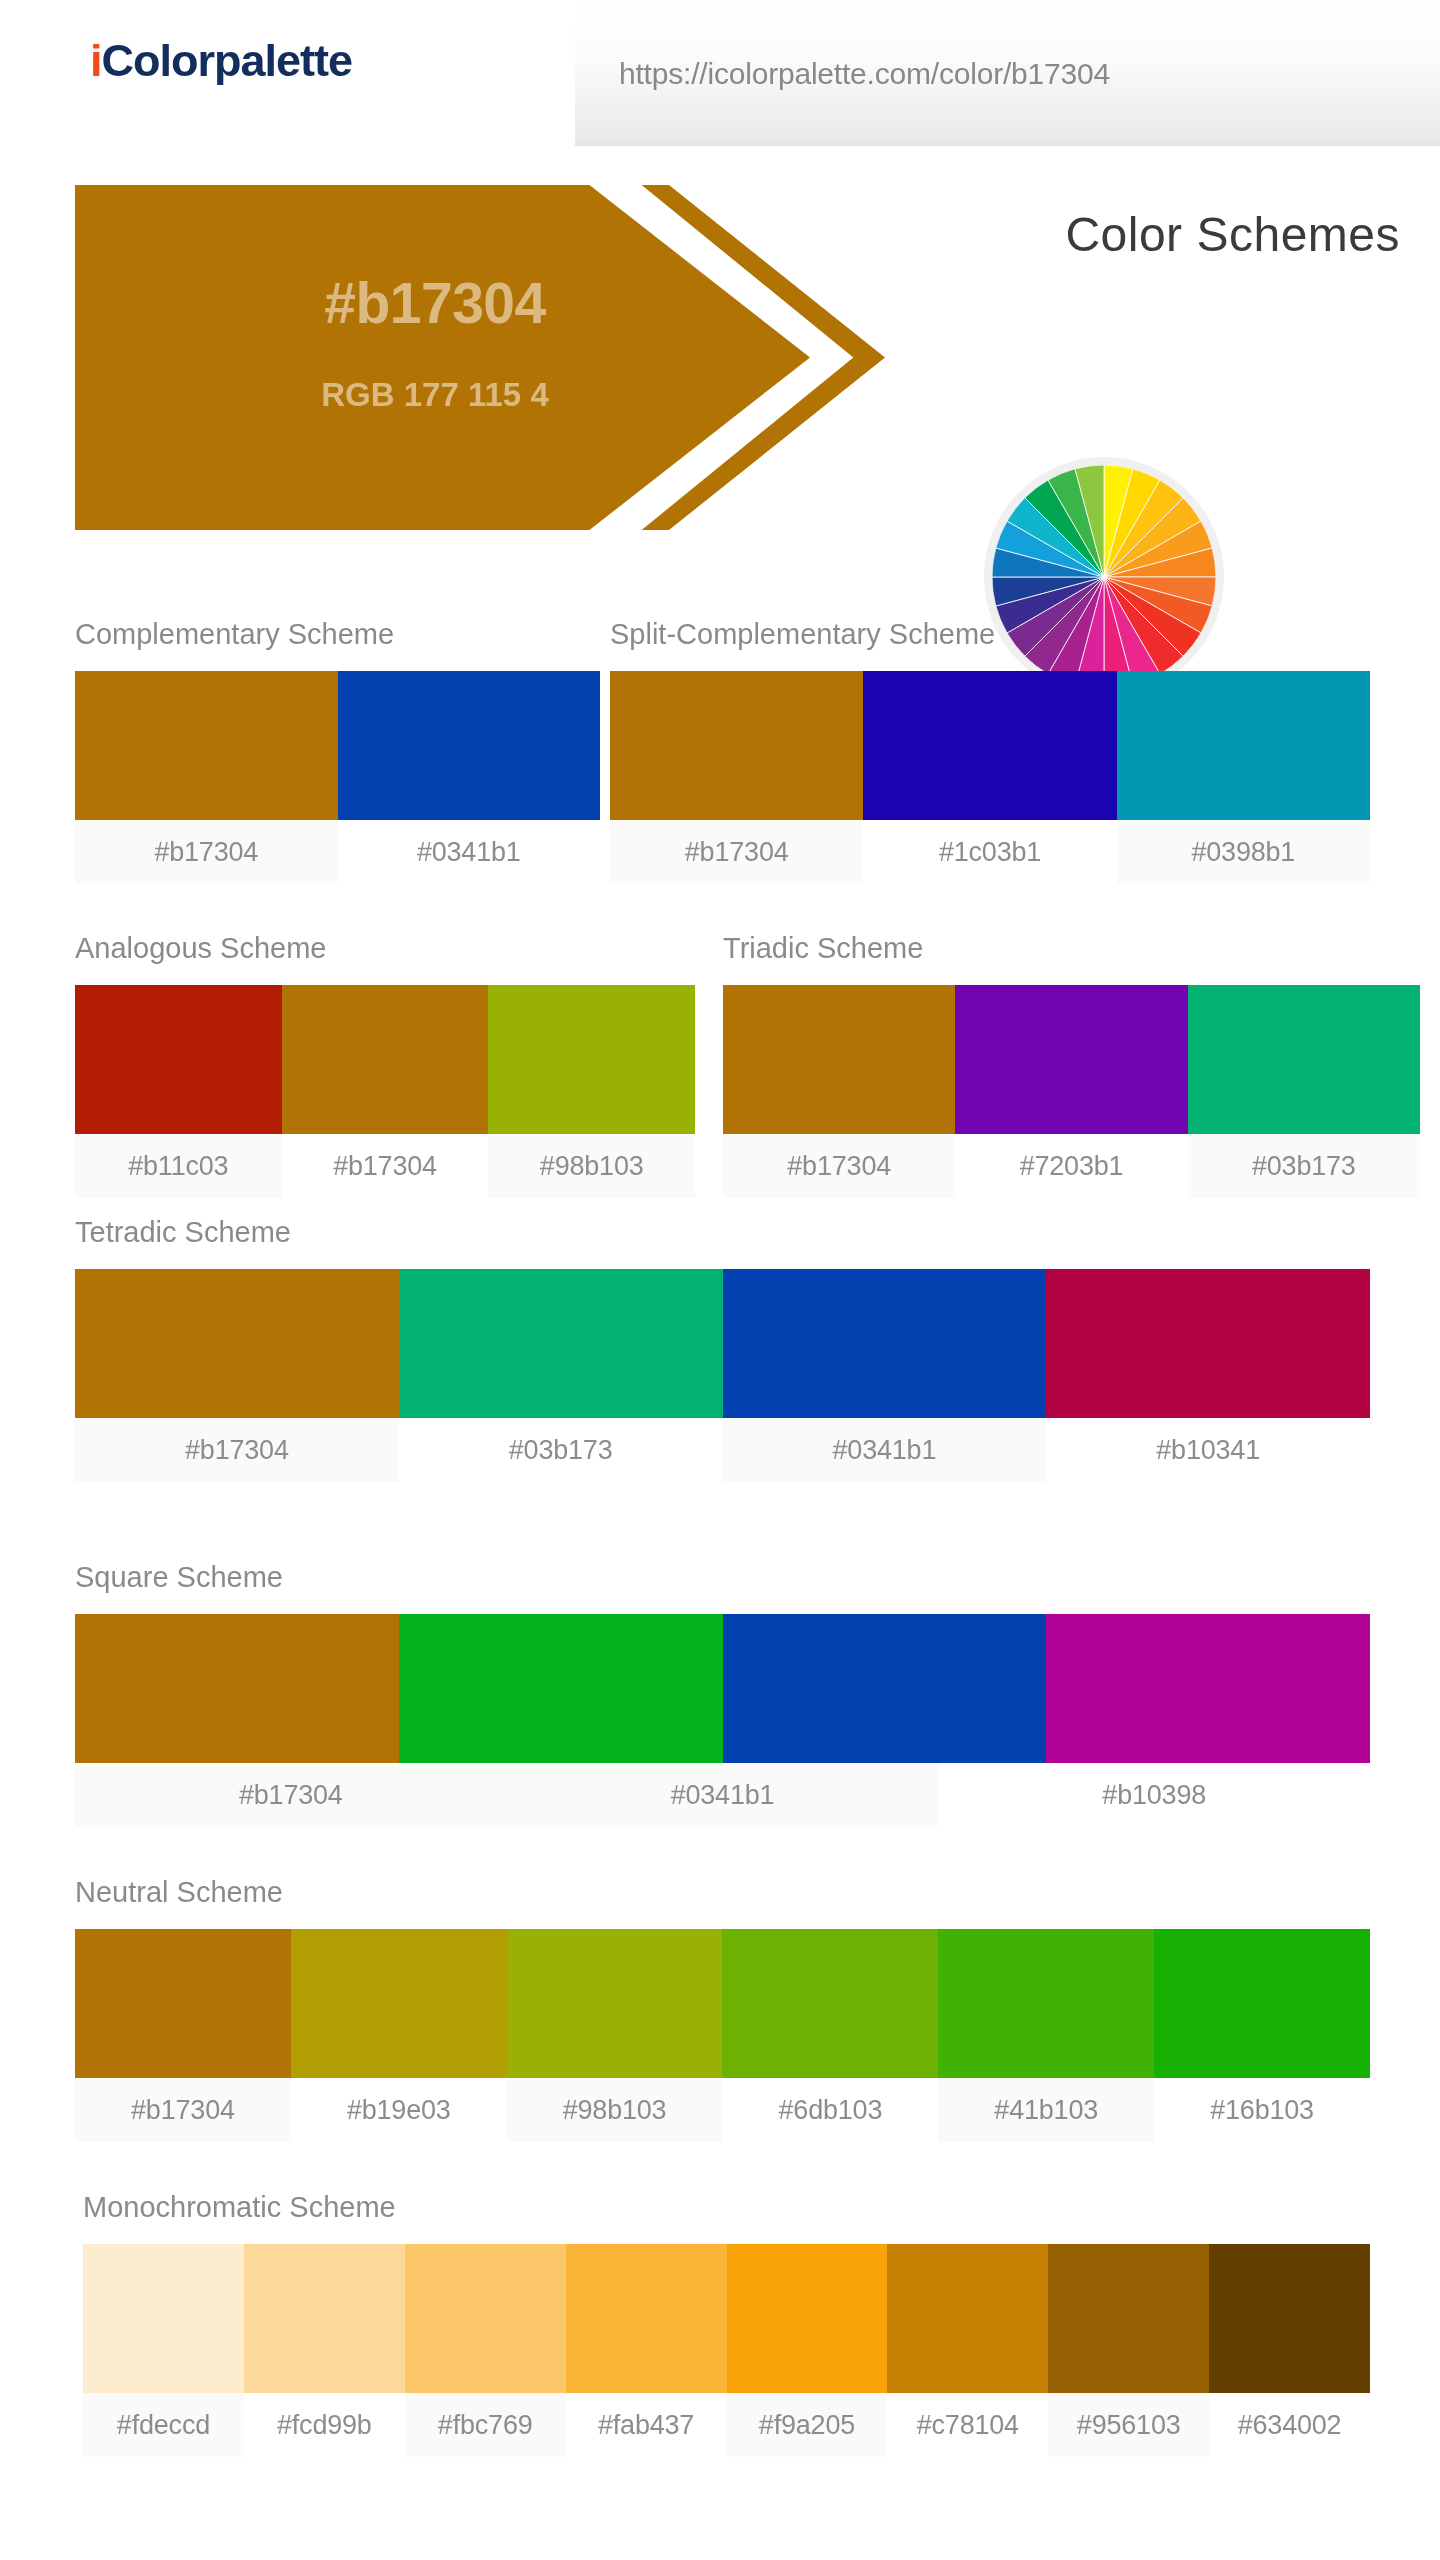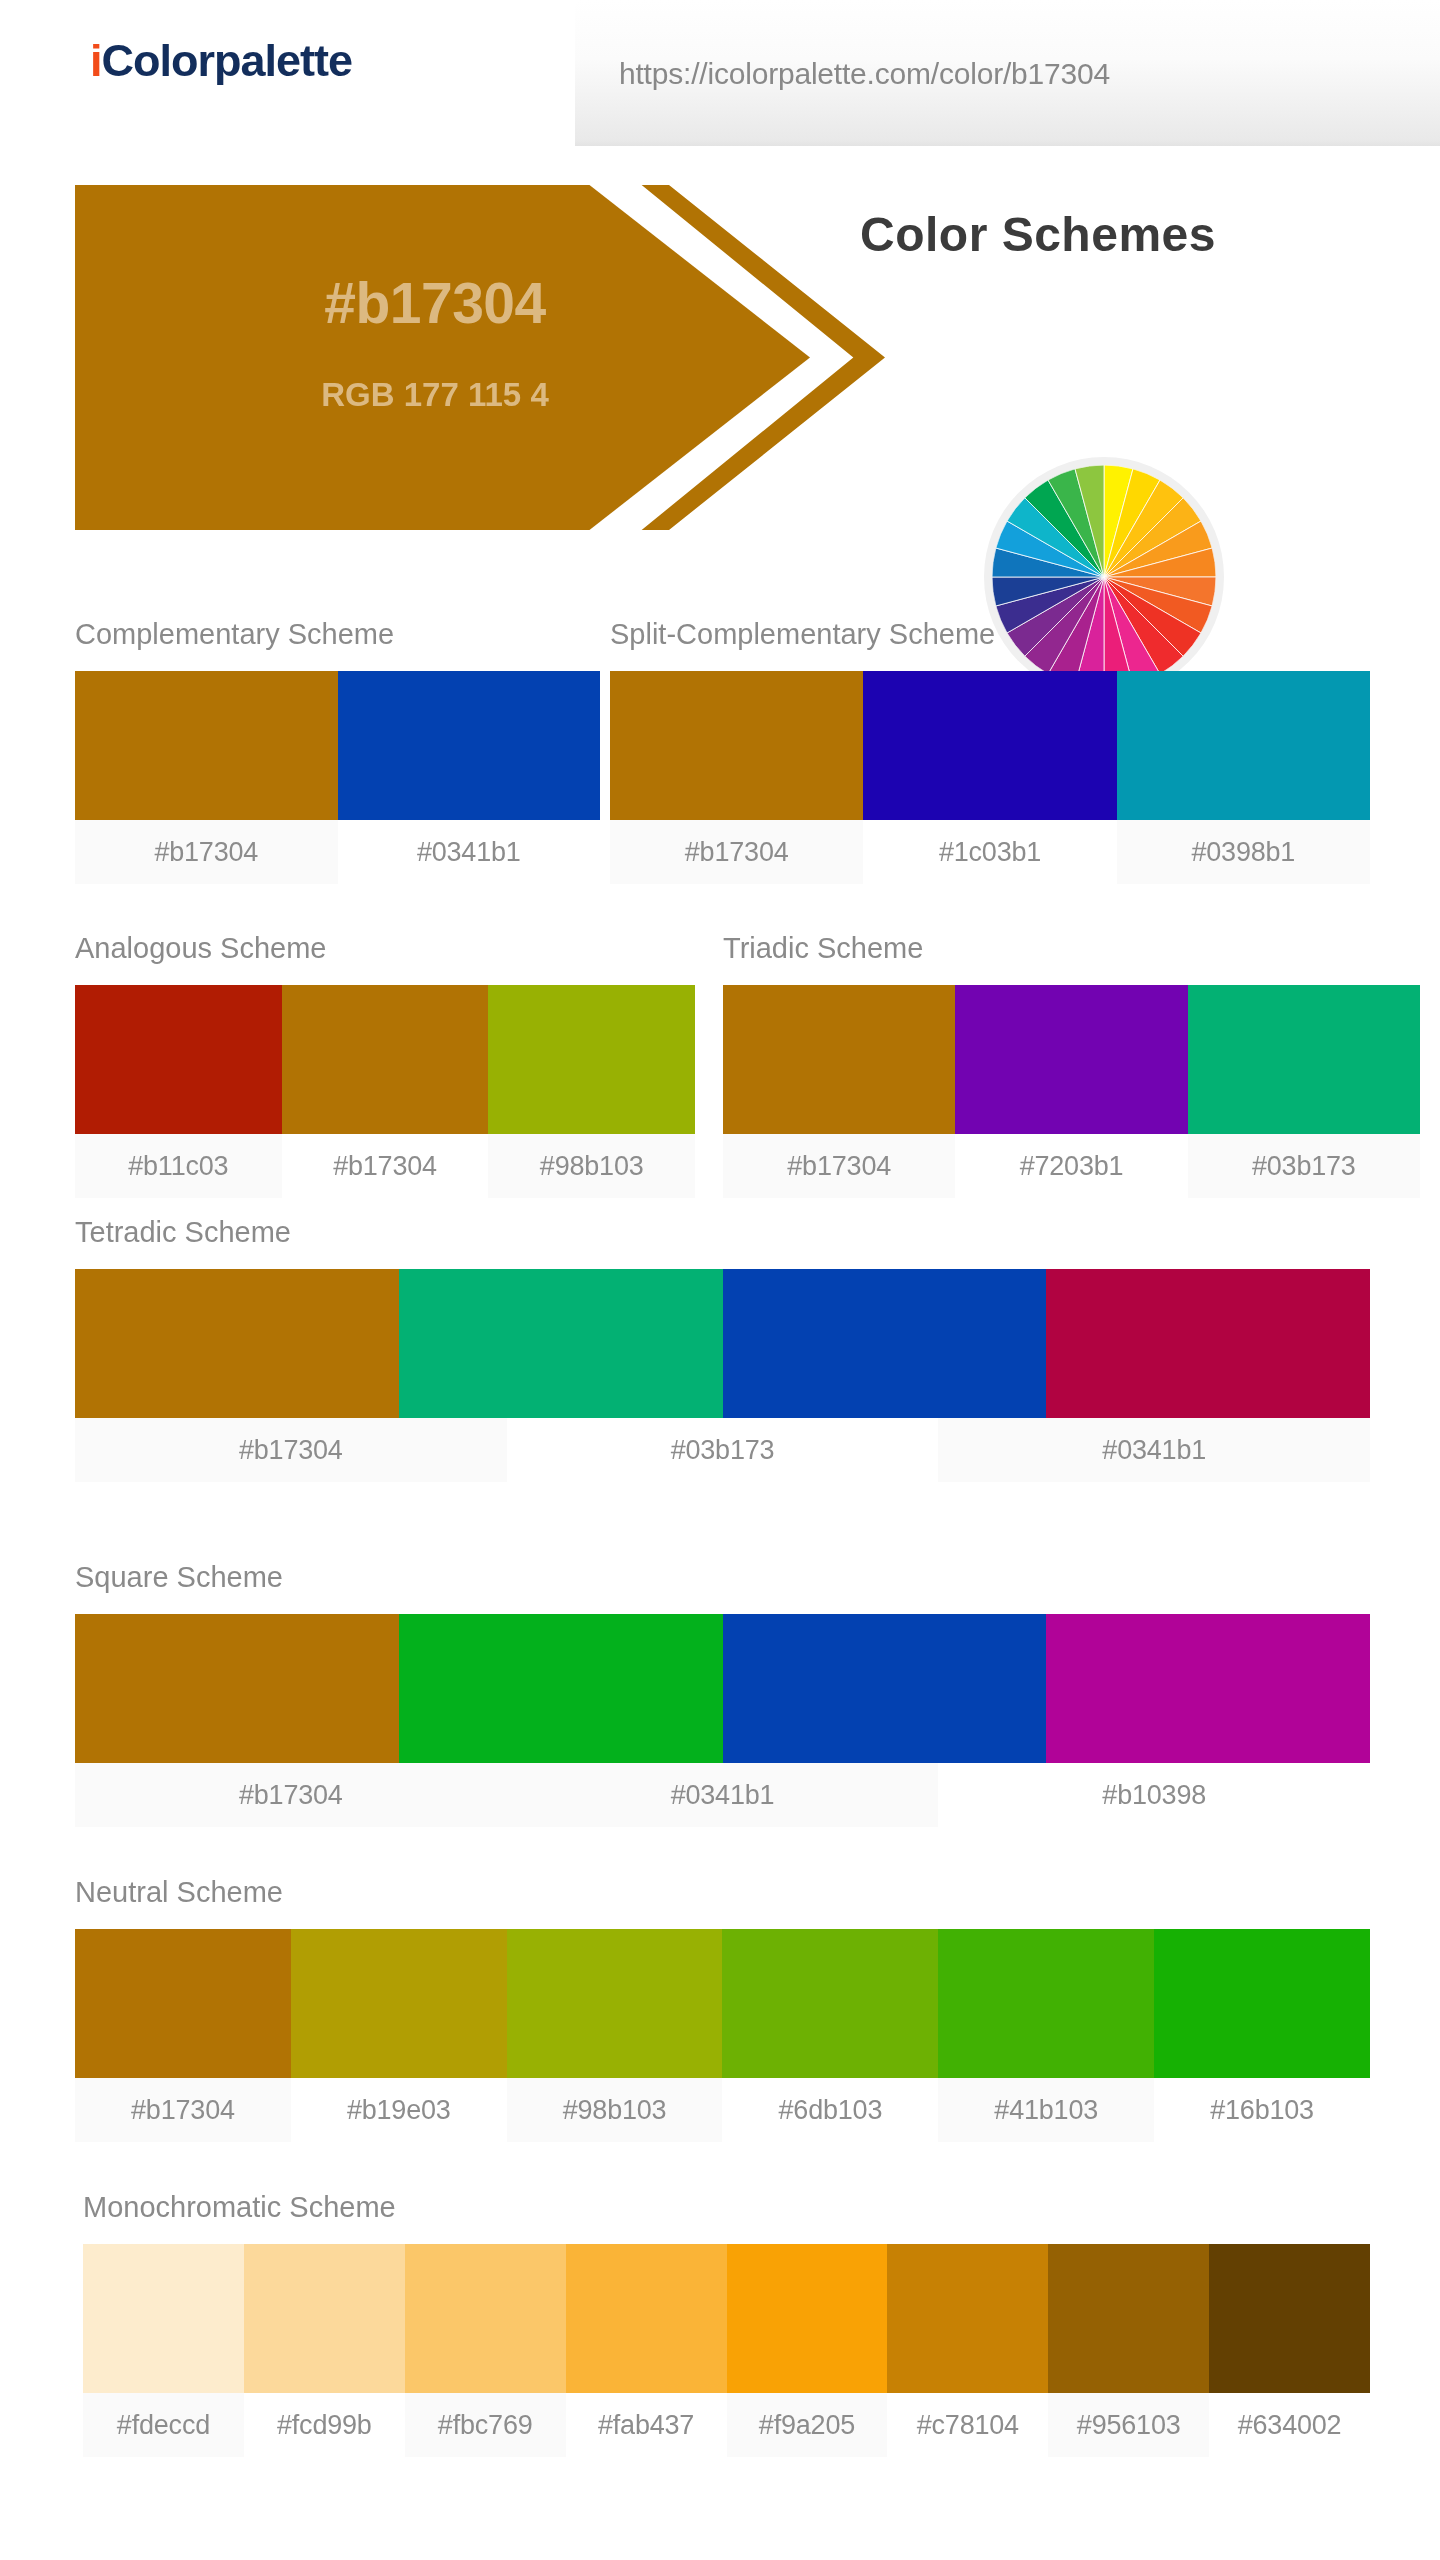--- a/index.html
+++ b/index.html
@@ -115,9 +115,9 @@
     left: 860px;
     top: 26px;
     width: 540px;
-    text-align: left;
+    text-align: right;
     font-size: 48px;
-    font-weight: bold;
+    font-weight: normal;
     color: #3b3b3b;
     letter-spacing: 0.5px;
     line-height: 1;

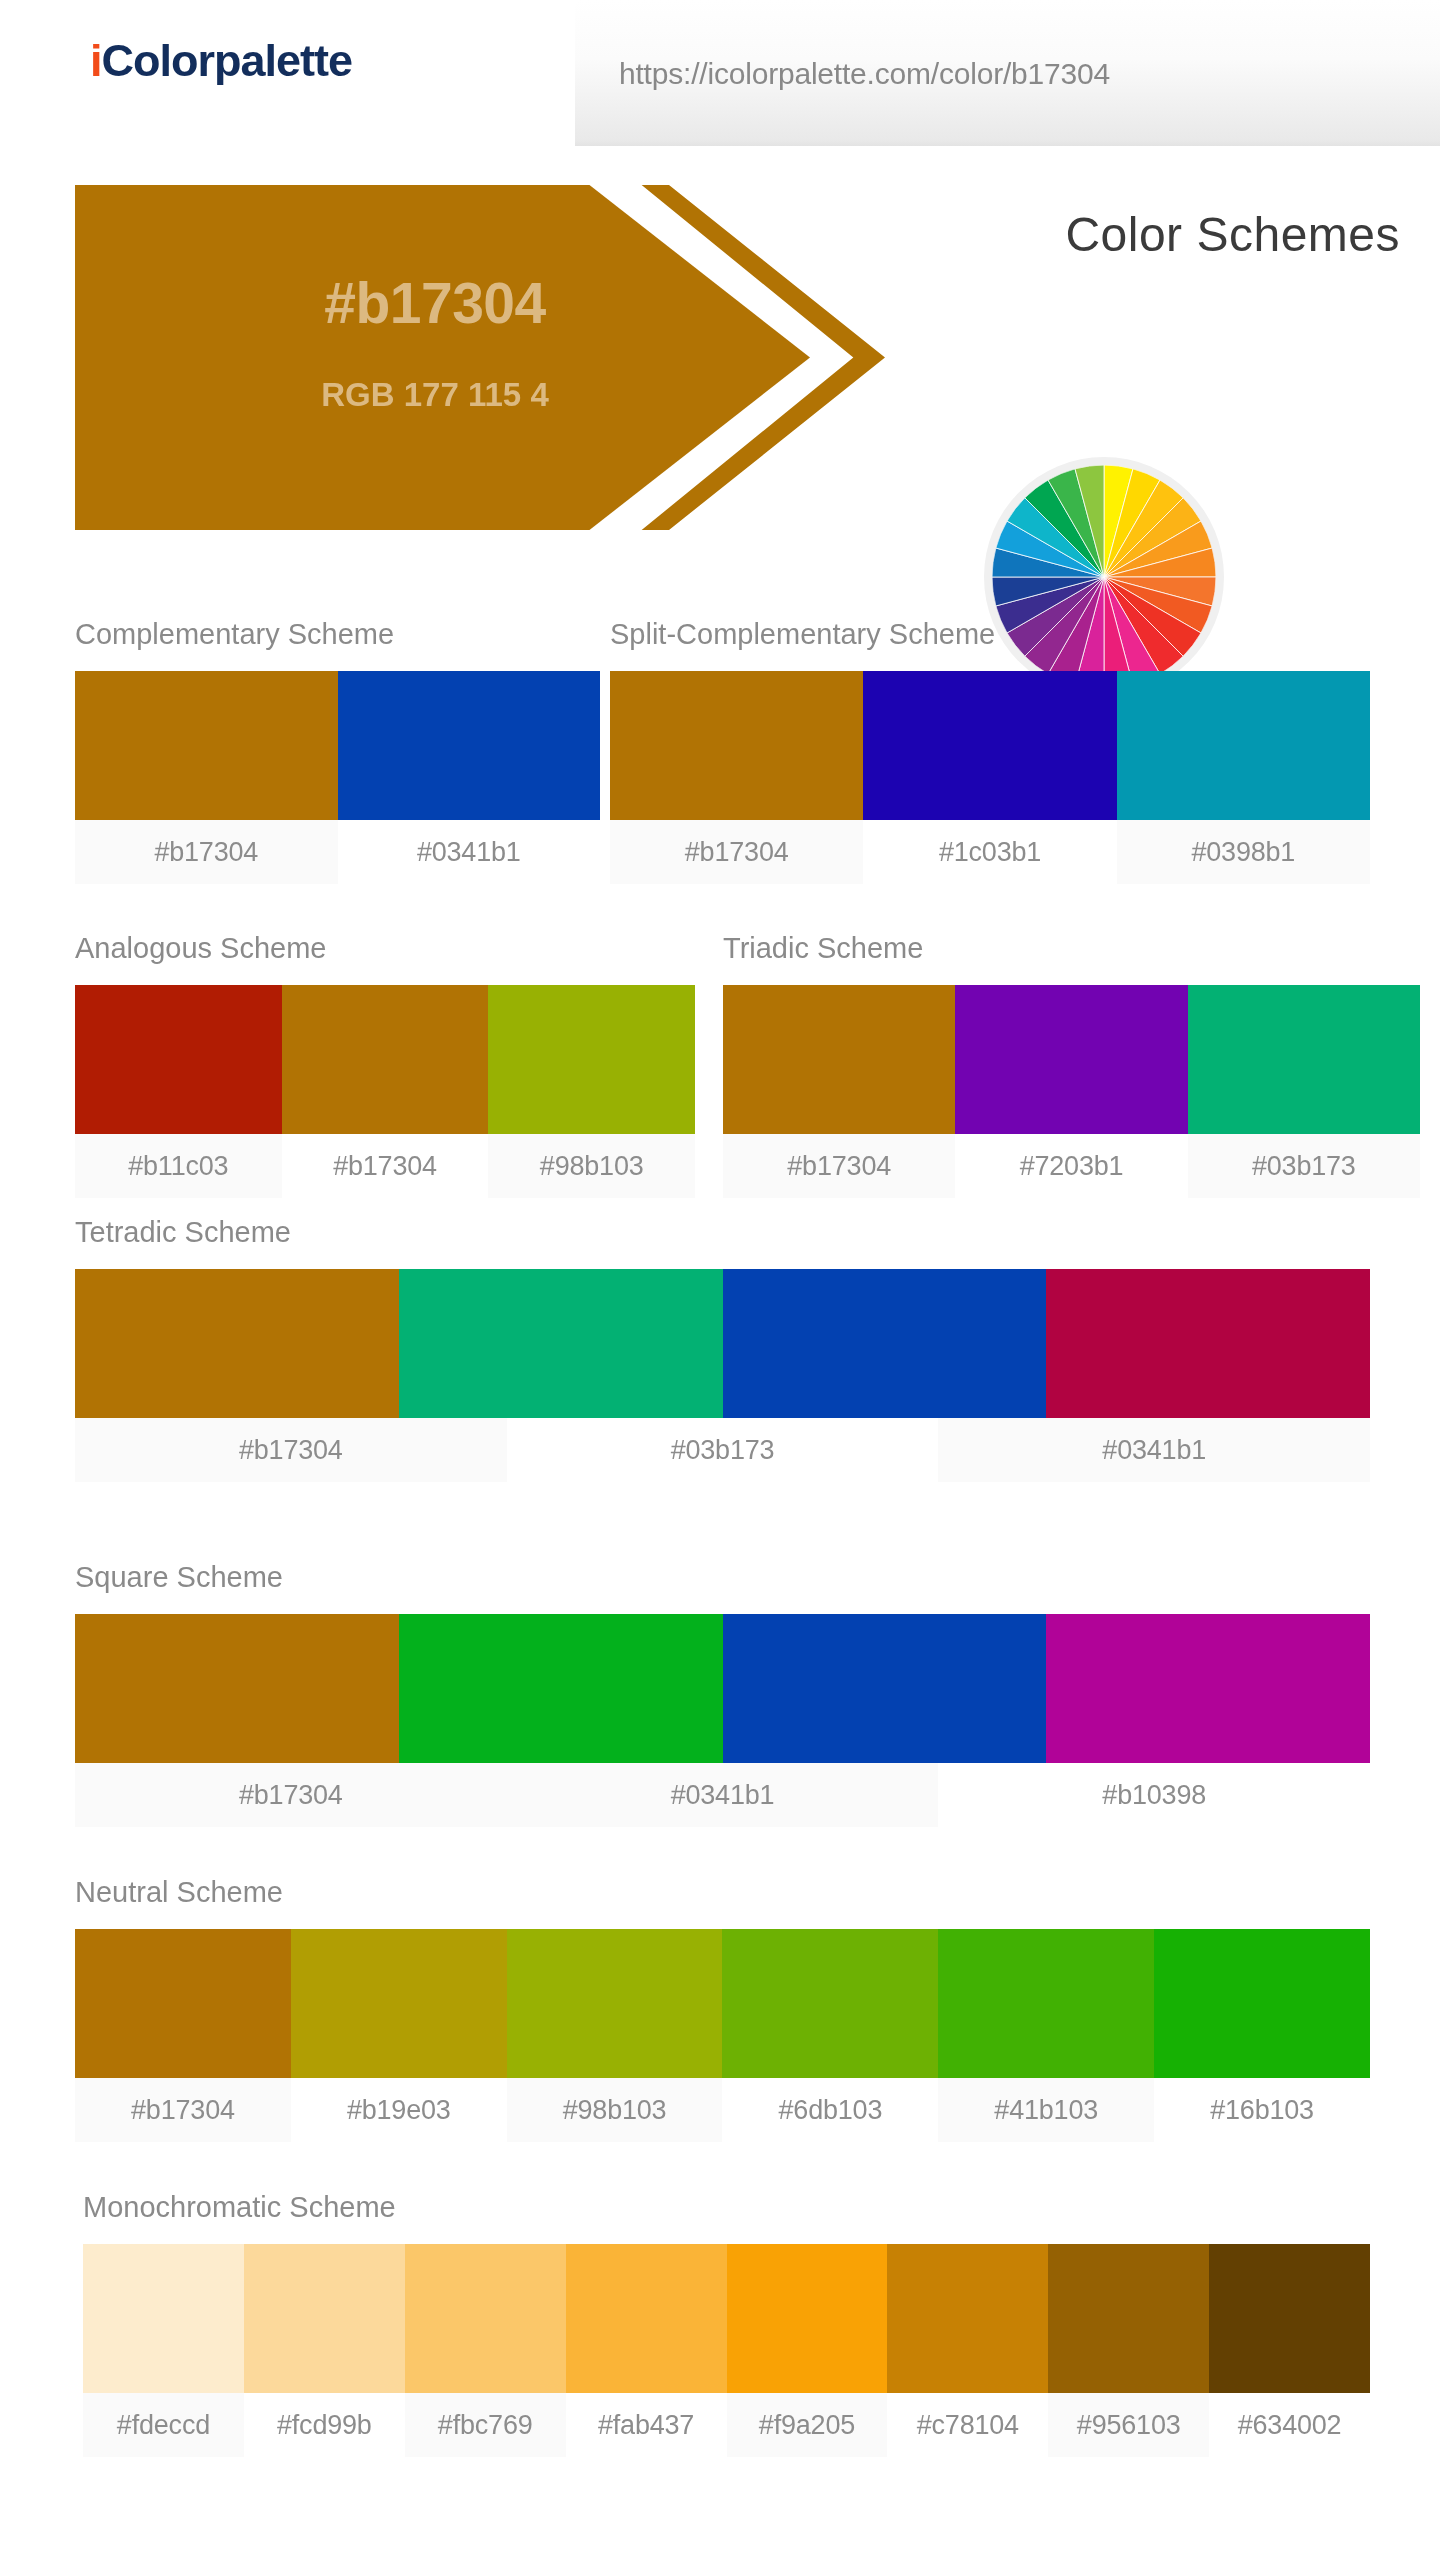--- a/index.html
+++ b/index.html
@@ -308,6 +308,7 @@
           <div class="label-cell tinted">#b17304</div>
           <div class="label-cell">#03b173</div>
           <div class="label-cell tinted">#0341b1</div>
+          <div class="label-cell">#b10341</div>
         </div>
       </div>
       <div class="scheme-block" style="left: 75px; top: 943px; width: 1295px;">

